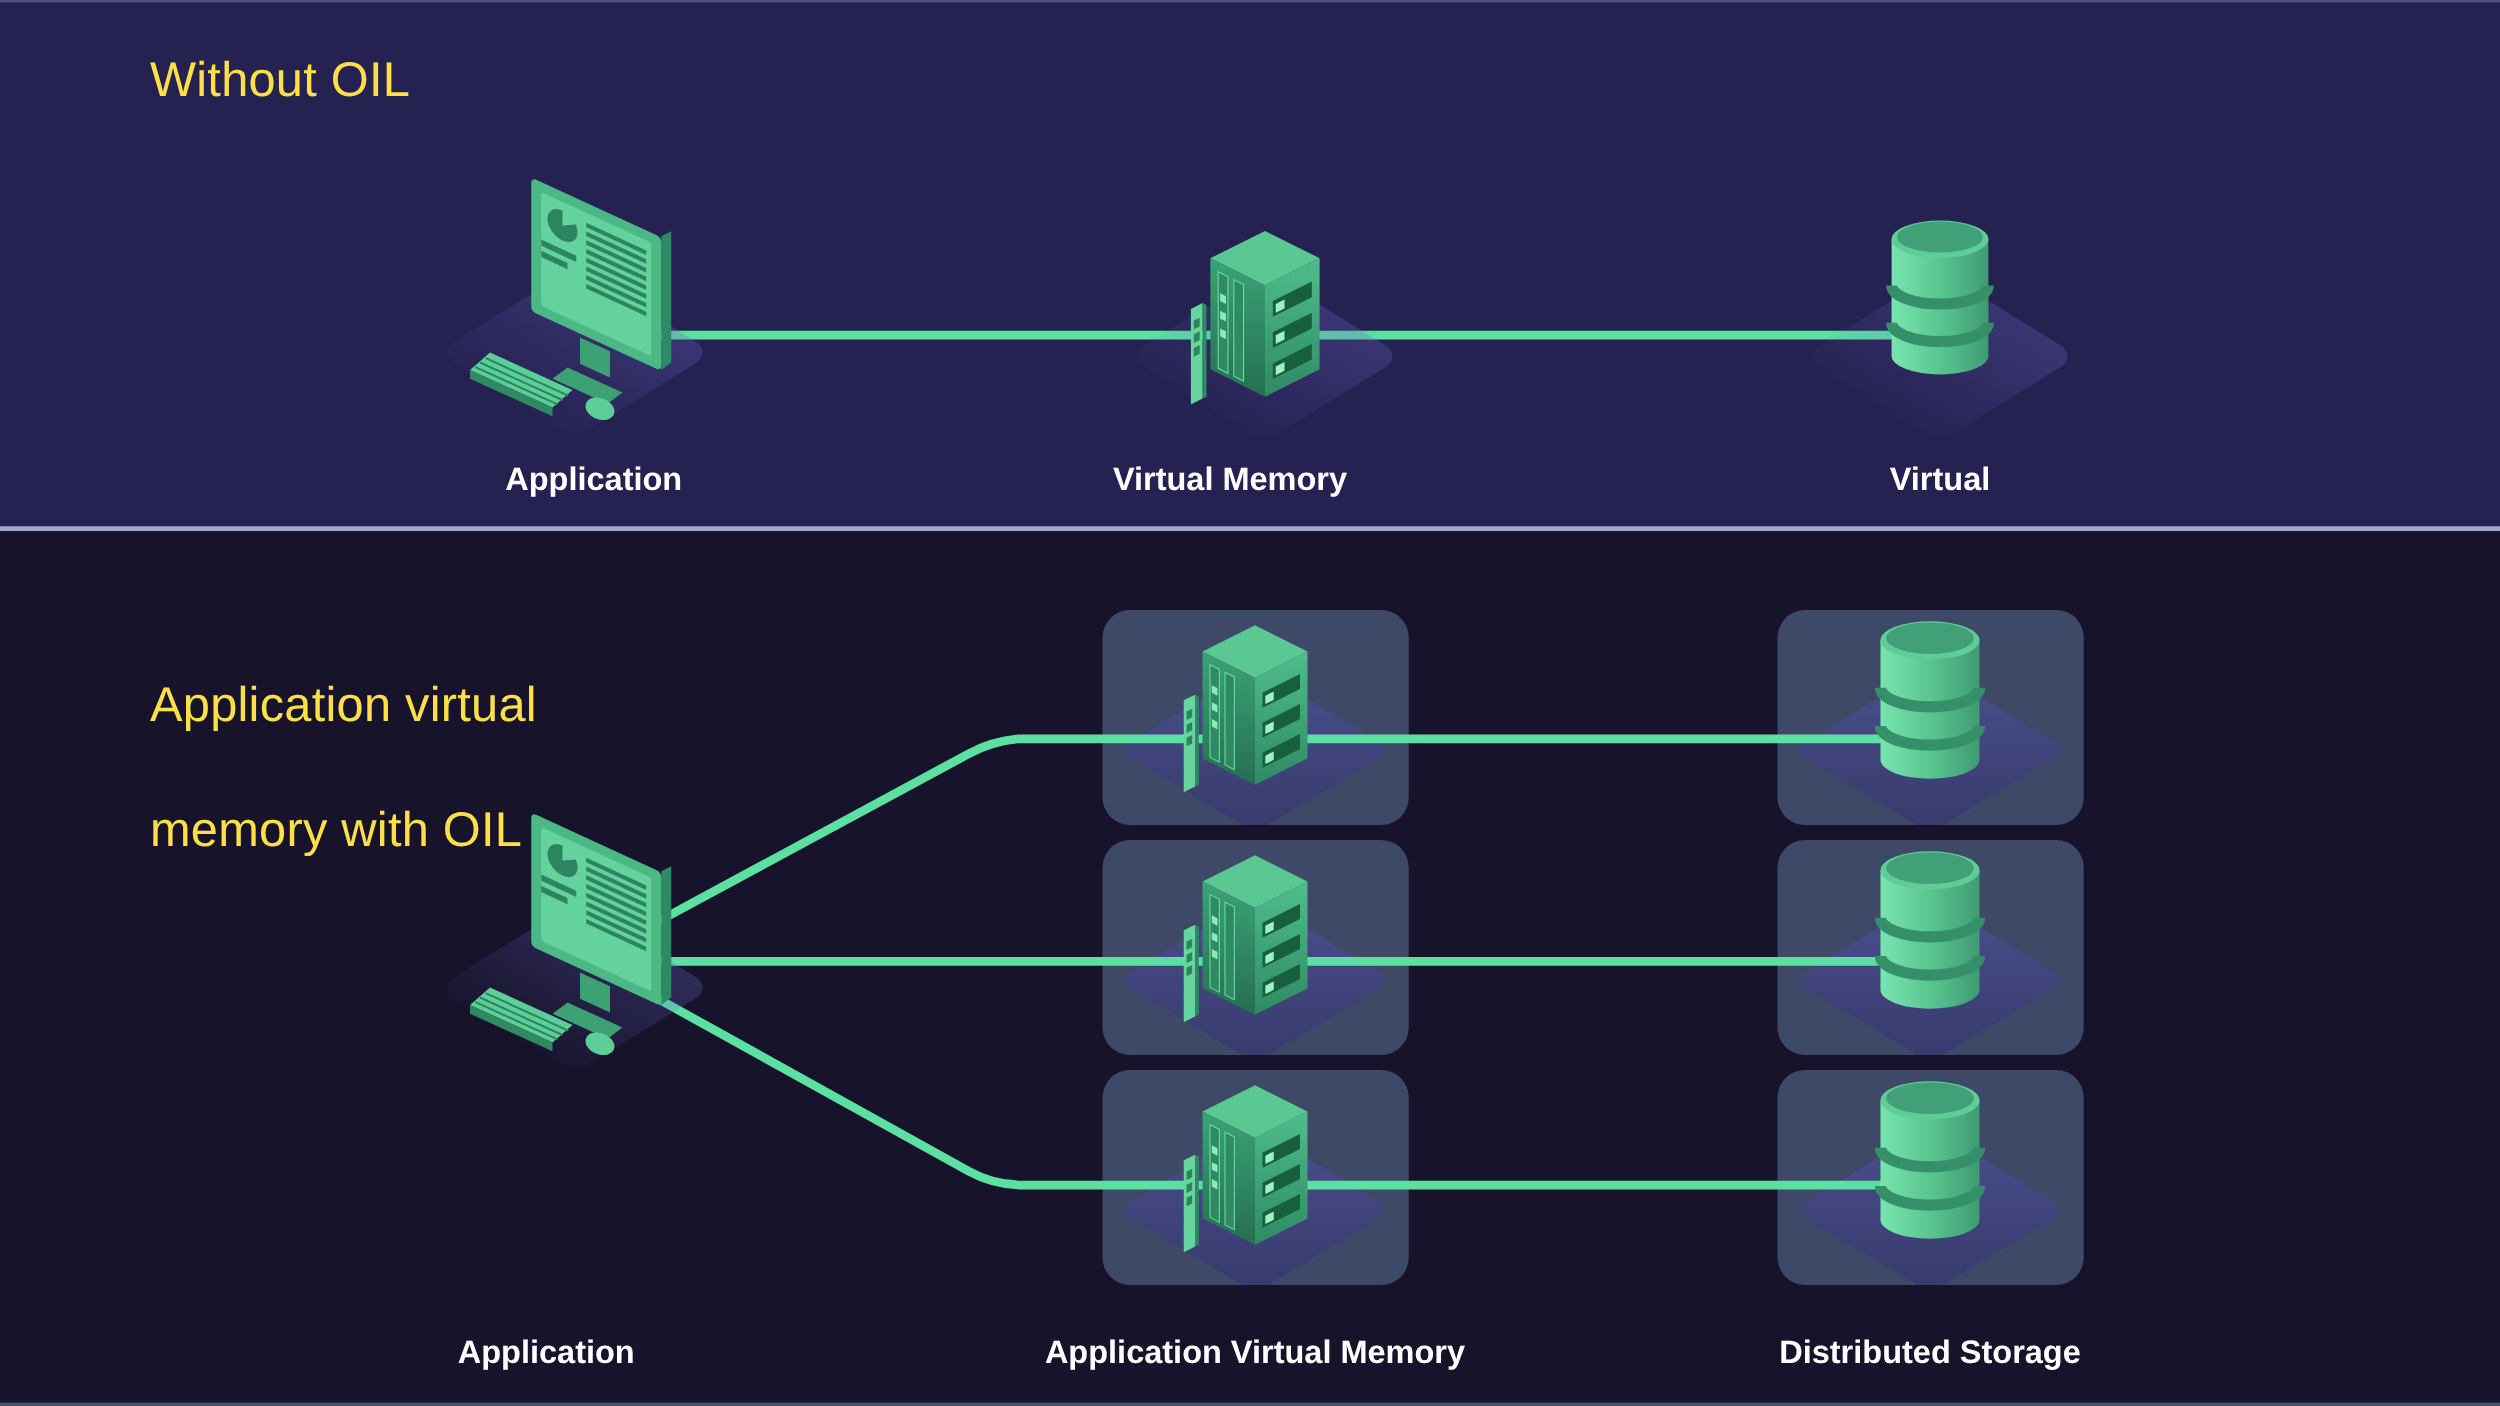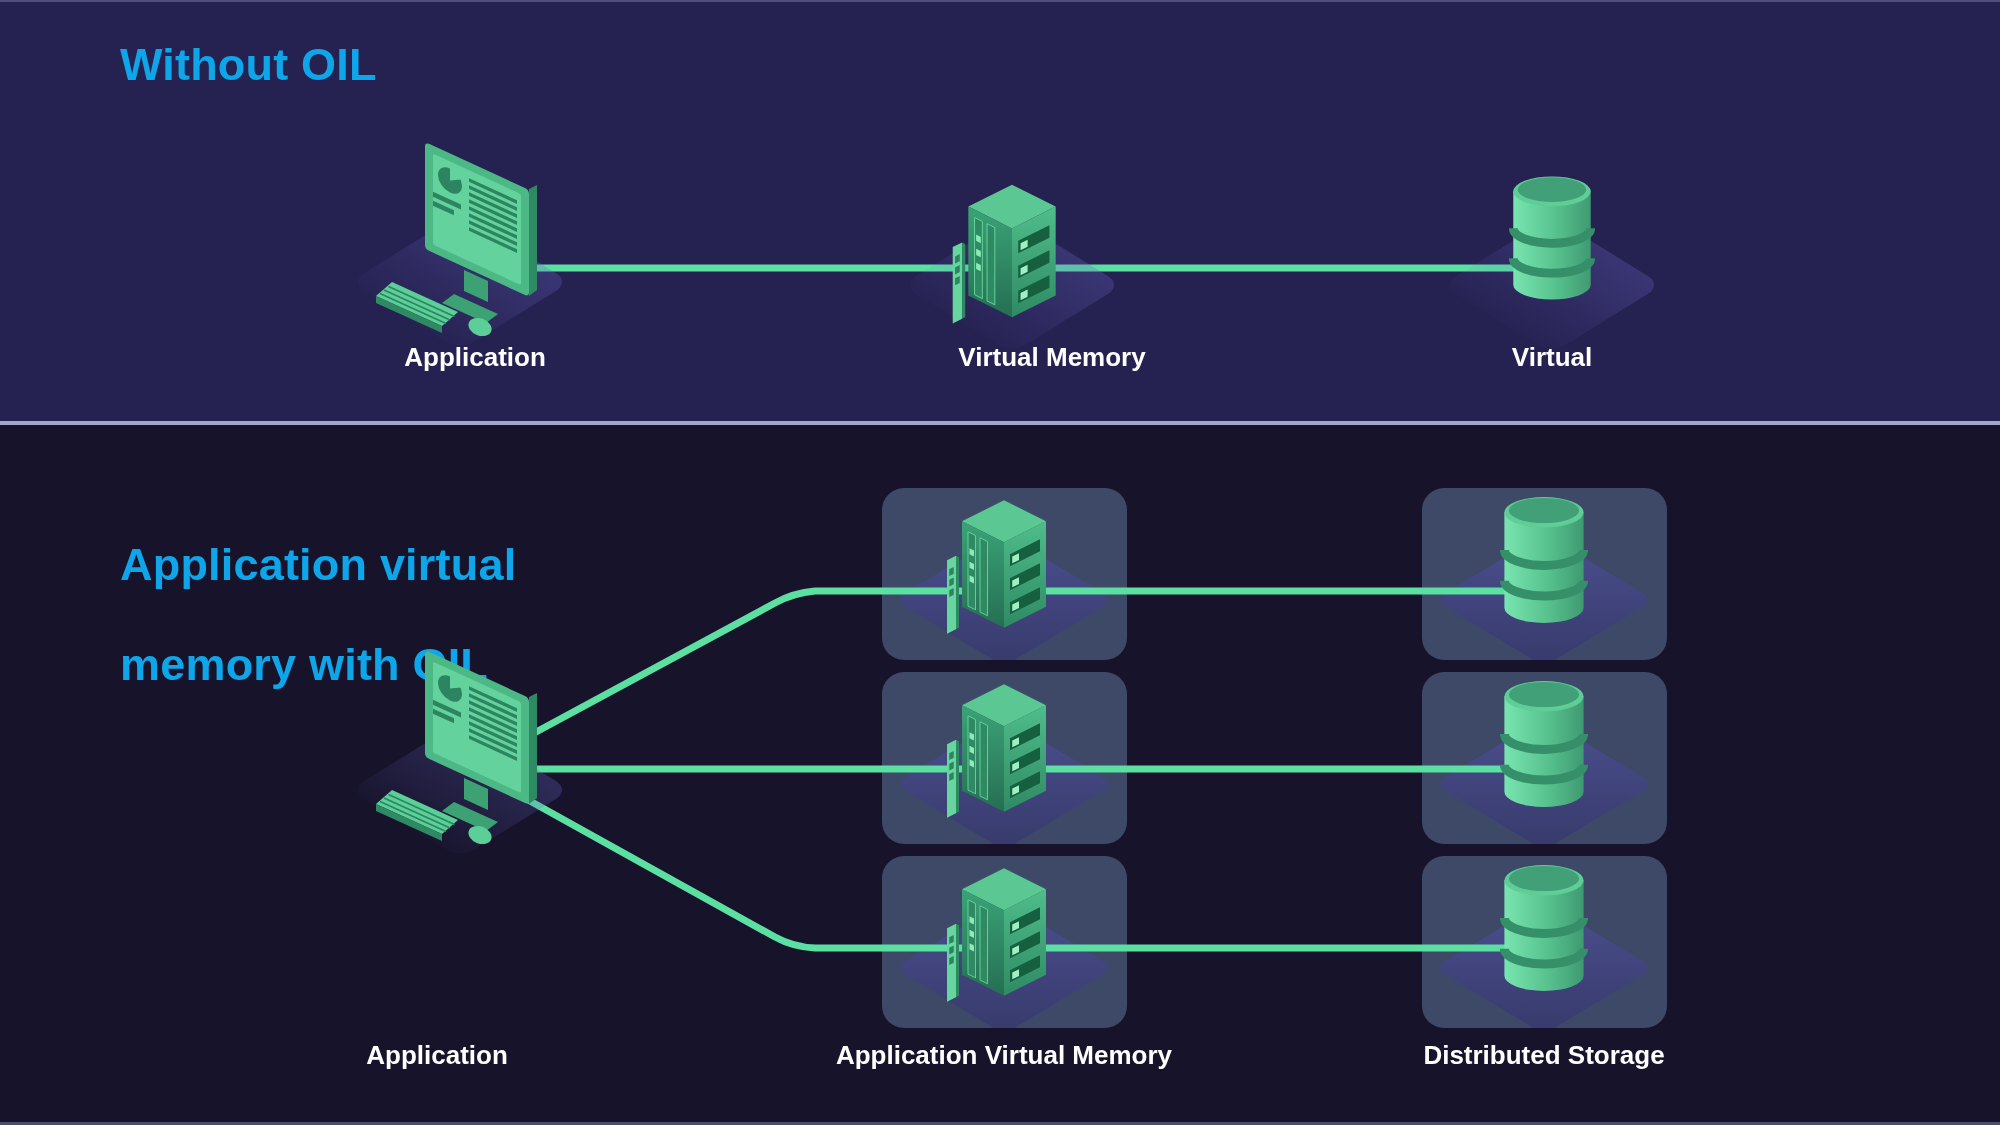--- a/index.html
+++ b/index.html
@@ -25,7 +25,7 @@
     background:#4b4e6d;
   }
   .title {
-    position:absolute; color:#0ea5e9; font-weight:700; font-size:45px;
+    position:absolute; color:#fde047; font-weight:400; font-size:39px;
     line-height:50px; letter-spacing:0.2px; white-space:pre-line;
   }
   .lbl {

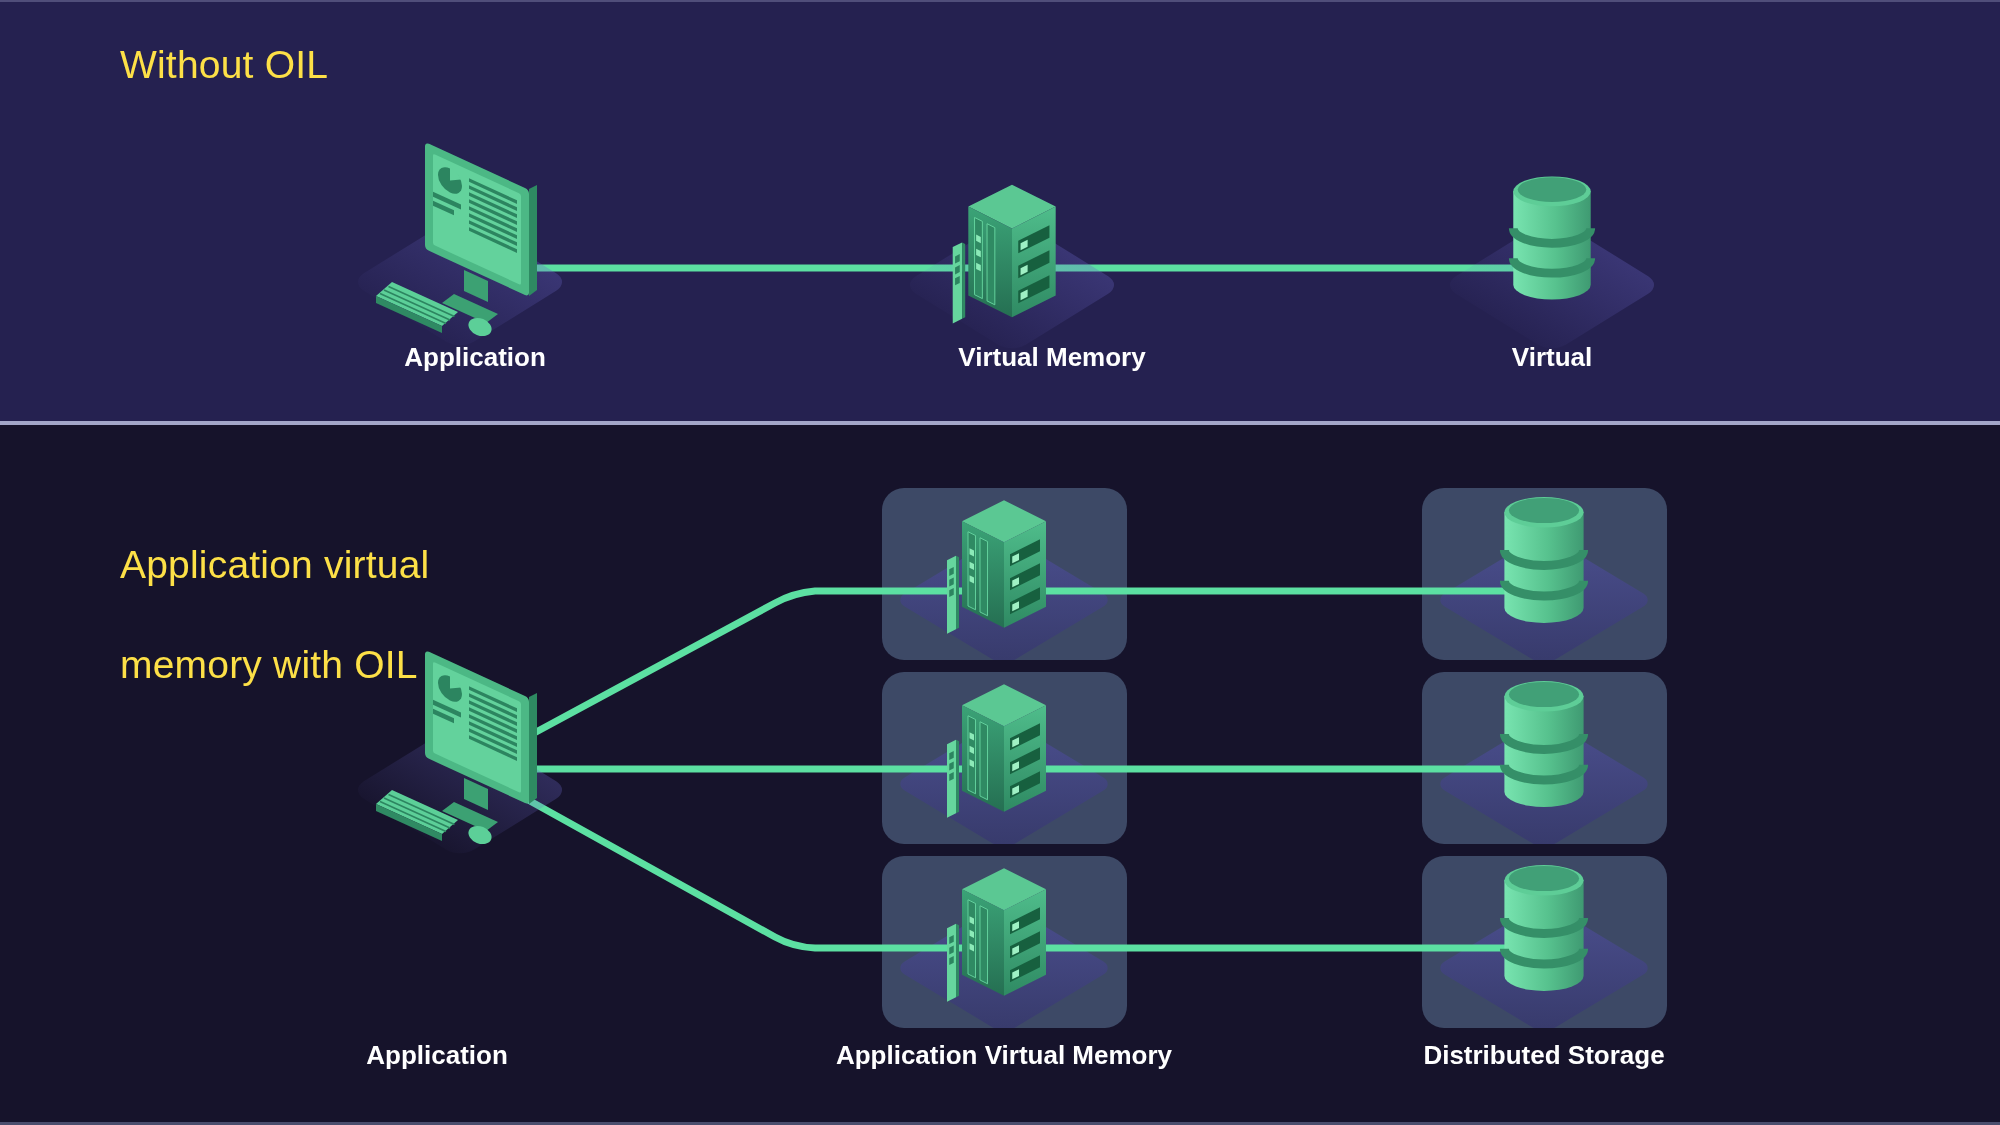--- a/index.html
+++ b/index.html
@@ -30,7 +30,7 @@
   }
   .lbl {
     position:absolute; width:360px; margin-left:-180px; text-align:center;
-    color:#ffffff; font-weight:700; font-size:26px;
+    color:#ffffff; font-weight:700; font-size:26px;margin-top:26px;
   }
   .box {
     position:absolute; width:245px; height:172px; border-radius:22px;

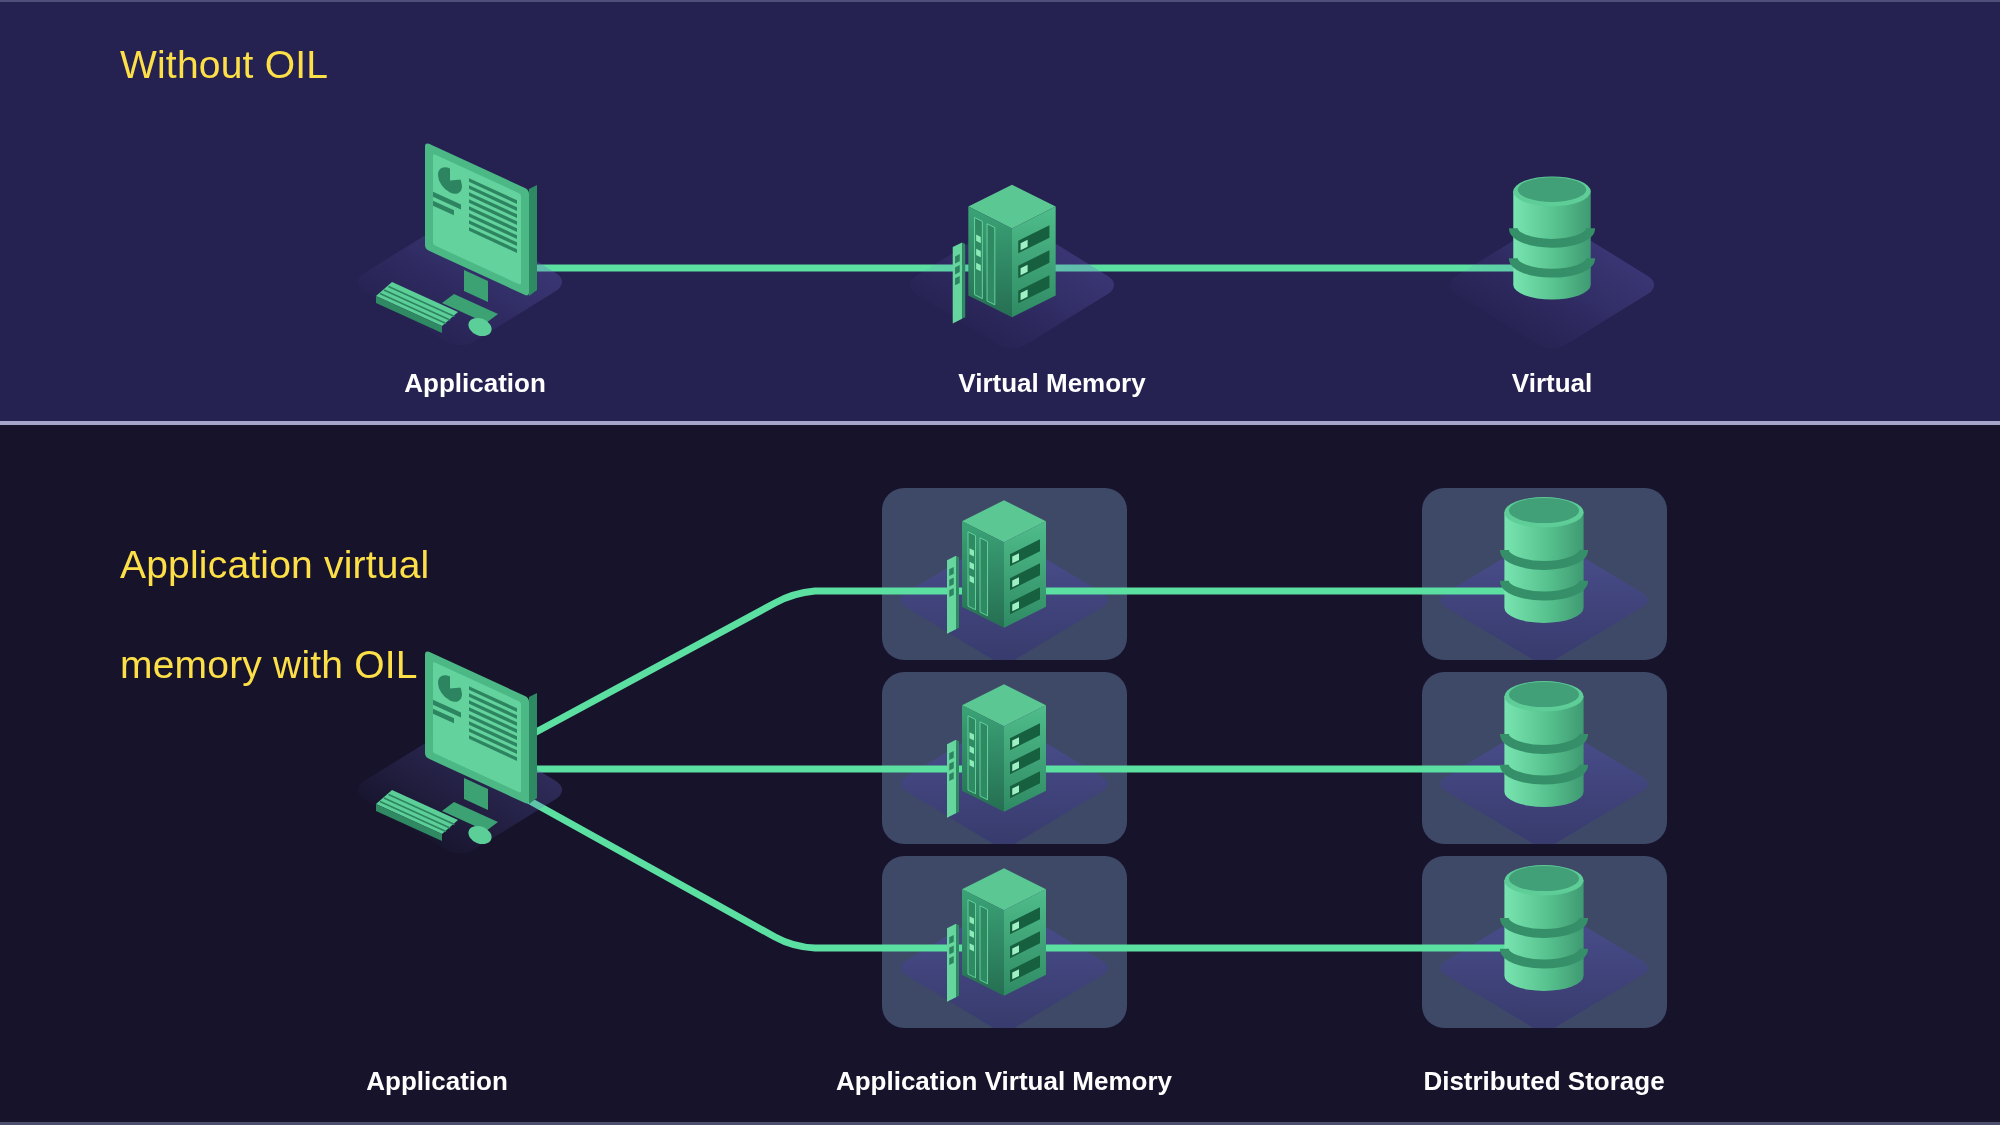--- a/index.html
+++ b/index.html
@@ -207,7 +207,7 @@
   </svg>
 
   <div class="lbl" style="left:475px; top:342px">Application</div>
-  <div class="lbl" style="left:1052px; top:342px">Virtual Memory</div>
+  <div class="lbl" style="left:984px; top:342px">Virtual Memory</div>
   <div class="lbl" style="left:1552px; top:342px">Virtual</div>
 
   <div class="title" style="left:120px; top:490px">

